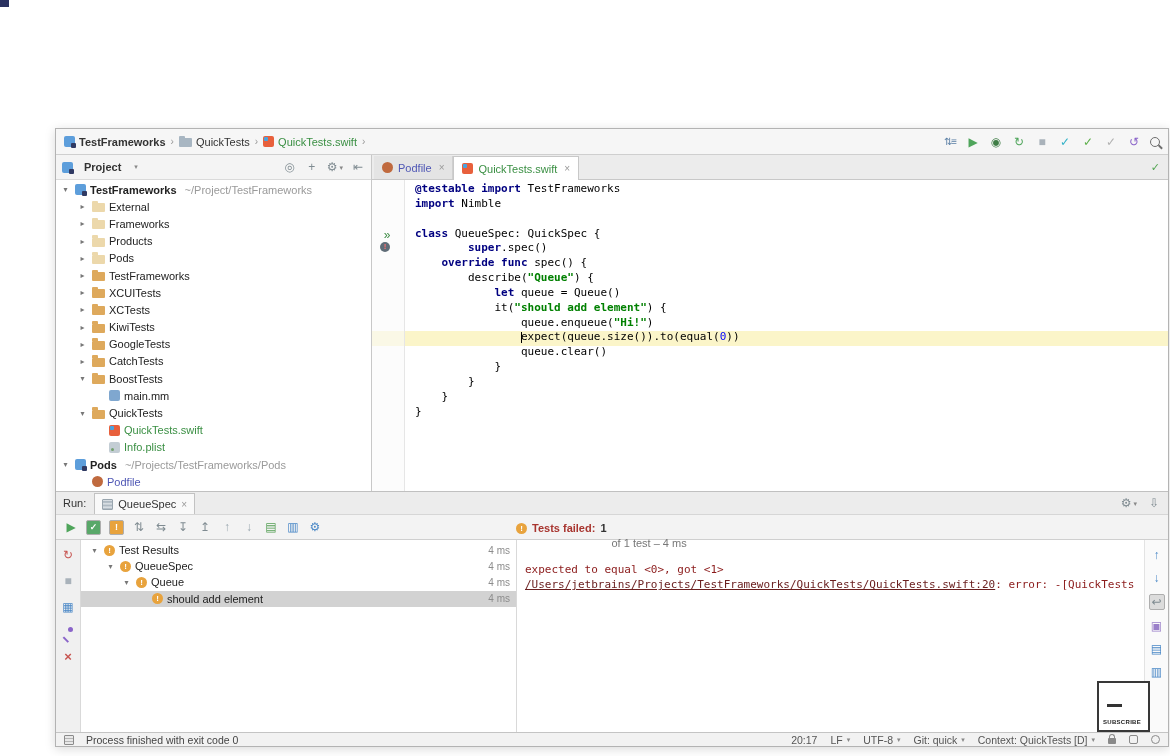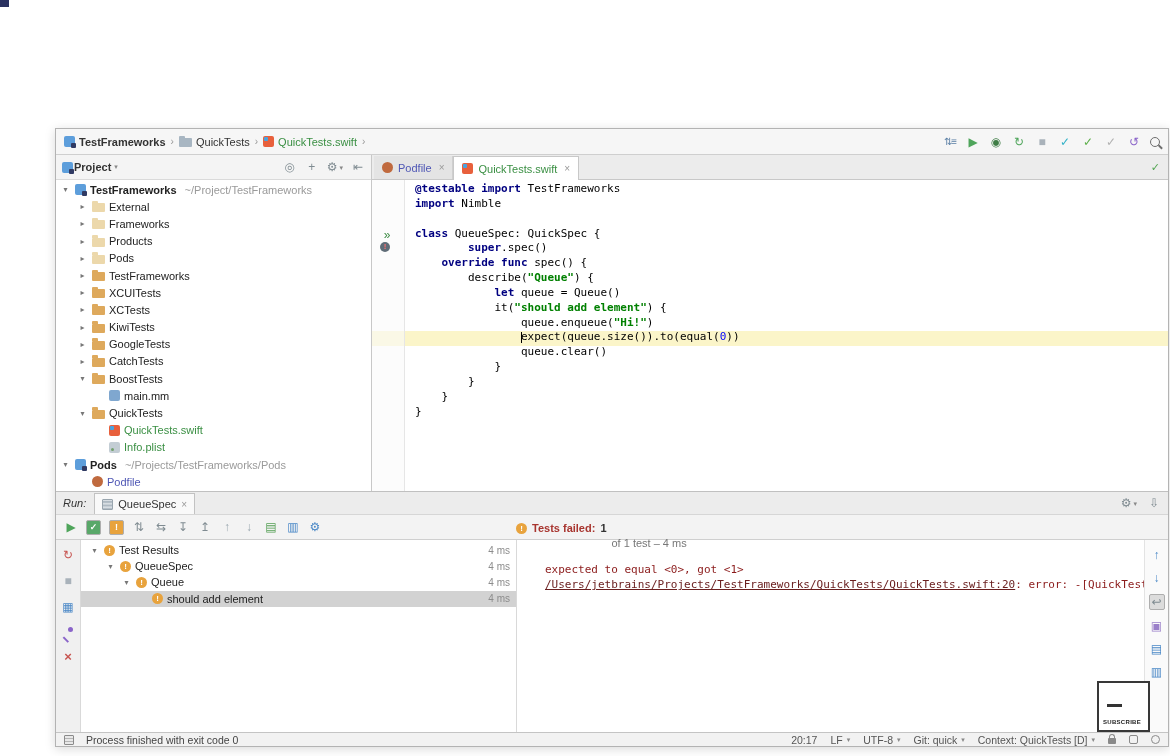--- a/index.html
+++ b/index.html
@@ -46,7 +46,7 @@
 
   
   #project-panel{position:absolute;left:0;top:26px;width:315px;height:336px;background:#fff;box-sizing:border-box;}
-  #project-header{height:24px;background:#f4f4f4;border-bottom:1px solid #dadada;display:flex;align-items:center;gap:1px;padding:0 6px;font-size:11px;color:#333;}
+  #project-header{height:24px;background:#f4f4f4;border-bottom:1px solid #dadada;display:flex;align-items:center;gap:11px;padding:0 6px;font-size:11px;color:#333;}
   #project-title{font-weight:700;}
   #project-header-icons{margin-left:auto;display:flex;align-items:center;gap:8px;}
   #project-tree{position:absolute;left:0;top:24px;right:0;bottom:0;padding-top:2px;overflow:hidden;}

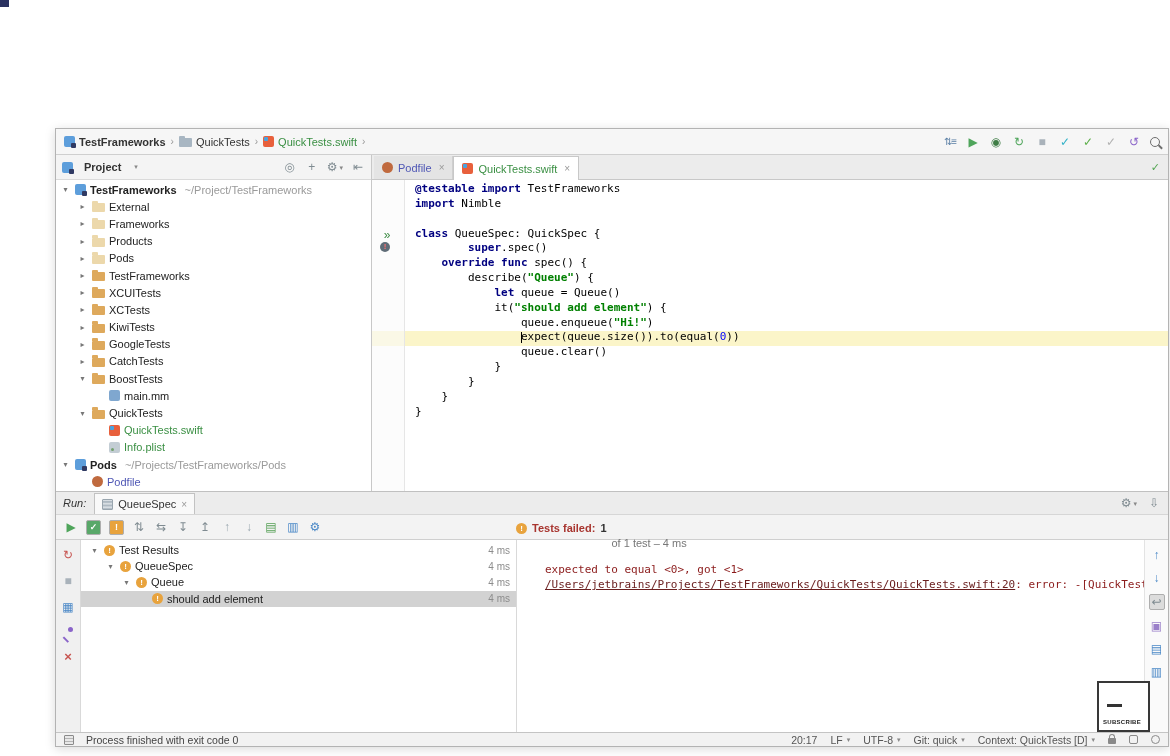--- a/index.html
+++ b/index.html
@@ -76,7 +76,7 @@
   
   #runpanel{position:absolute;left:0;top:362px;right:0;height:243px;border-top:1px solid #c0c0c0;background:#fff;box-sizing:border-box;}
   #run-header{height:22px;background:#ececec;display:flex;align-items:center;gap:8px;padding:0 7px;font-size:11px;color:#333;}
-  #run-label{flex:none;font-style:italic;}
+  #run-label{flex:none;}
   #run-tab{display:flex;align-items:center;gap:5px;background:#f9f9f9;border:1px solid #c2c2c2;border-bottom:none;height:20px;align-self:flex-end;padding:0 7px;font-size:11px;}
   #run-tab-close{color:#999;font-size:10px;}
   #run-header-icons{margin-left:auto;display:flex;align-items:center;gap:10px;}

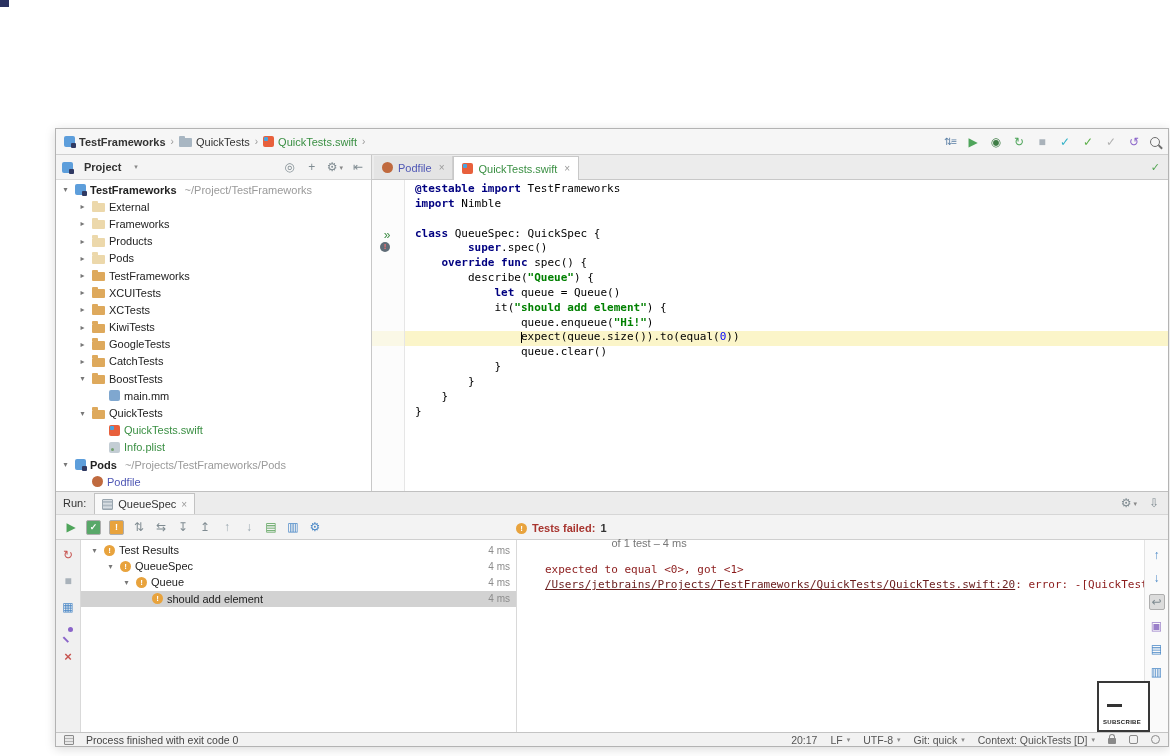--- a/index.html
+++ b/index.html
@@ -102,7 +102,7 @@
   .ttime{position:absolute;right:6px;color:#8c8c8c;font-size:10px;}
   .warn{width:11px;height:11px;border-radius:50%;background:#e8a33d;color:#fff;font-size:8px;font-weight:700;display:inline-flex;align-items:center;justify-content:center;flex:none;}
   #console{position:absolute;left:460px;top:0;right:24px;bottom:0;border-left:1px solid #d9d9d9;padding:22px 0 0 8px;font:11px/15px "DejaVu Sans Mono",monospace;box-sizing:border-box;overflow:hidden;}
-  .conline{white-space:pre;margin-left:20px;}
+  .conline{white-space:pre;}
   .cerr{color:#8b1a1a;}
   .clink{color:#6b2020;text-decoration:underline;}
   #right-rail{position:absolute;right:0;top:0;bottom:0;width:24px;border-left:1px solid #e3e3e3;display:flex;flex-direction:column;align-items:center;padding-top:8px;gap:9px;box-sizing:border-box;background:#fafafa;}

